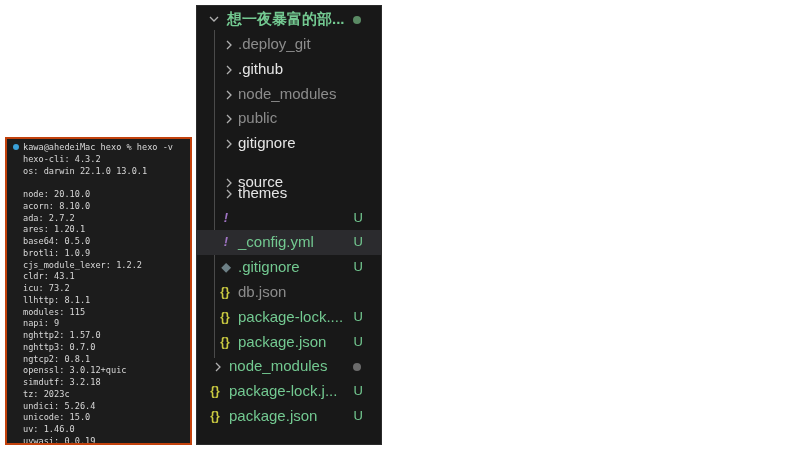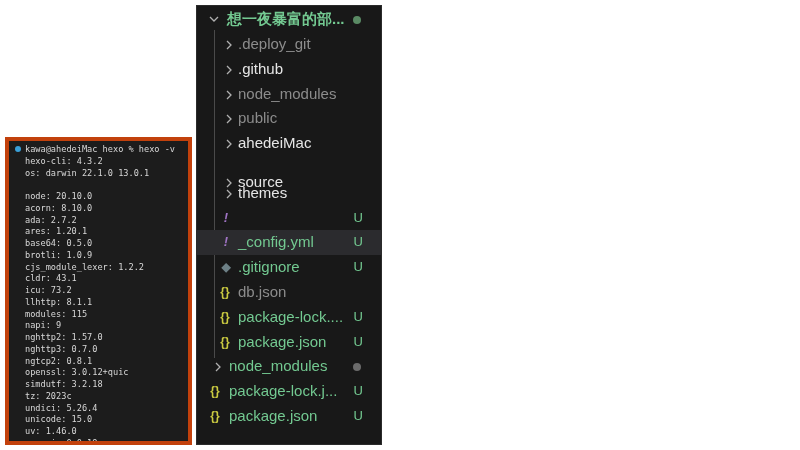--- a/index.html
+++ b/index.html
@@ -6,7 +6,7 @@
   body { width:800px; height:450px; background:#ffffff; position:relative; overflow:hidden; }
   .terminal {
     position:absolute; left:5px; top:137px; width:187px; height:308px;
-    background:#1c1c1c; border:4px solid #c2410c; box-sizing:border-box;
+    background:#1c1c1c; border:2px solid #c2410c; box-sizing:border-box;
     font-family:"DejaVu Sans Mono", monospace; font-size:8.6px; color:#d8d8d8;
     padding:3px 0 0 6px; overflow:hidden;
   }

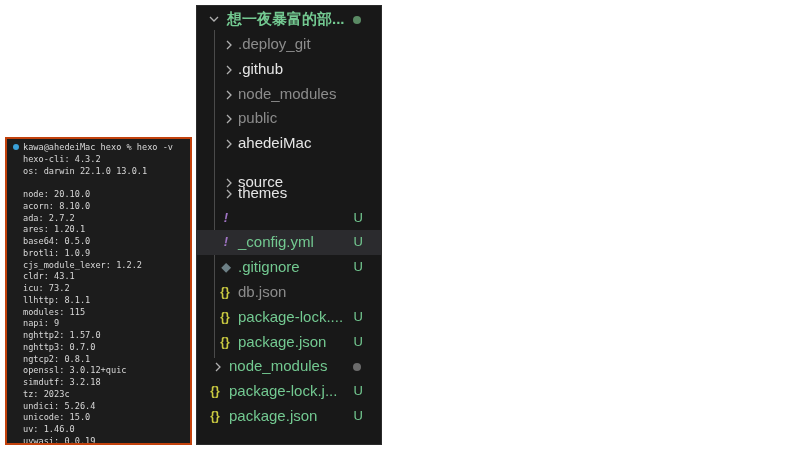--- a/index.html
+++ b/index.html
@@ -116,7 +116,7 @@
           <path d="M2 1 L6 5 L2 9" stroke="#b0b0b0" stroke-width="1.3" fill="none"></path>
         </svg>
       </span>
-    <span class="label c-white" style="left:41px;">ahedeiMac</span>
+    <span class="label c-white" style="left:41px;">gitignore</span>
   </div>
   <div class="row" style="top:164px;text-align:right;">
     <span class="chev" style="left:26px;">

